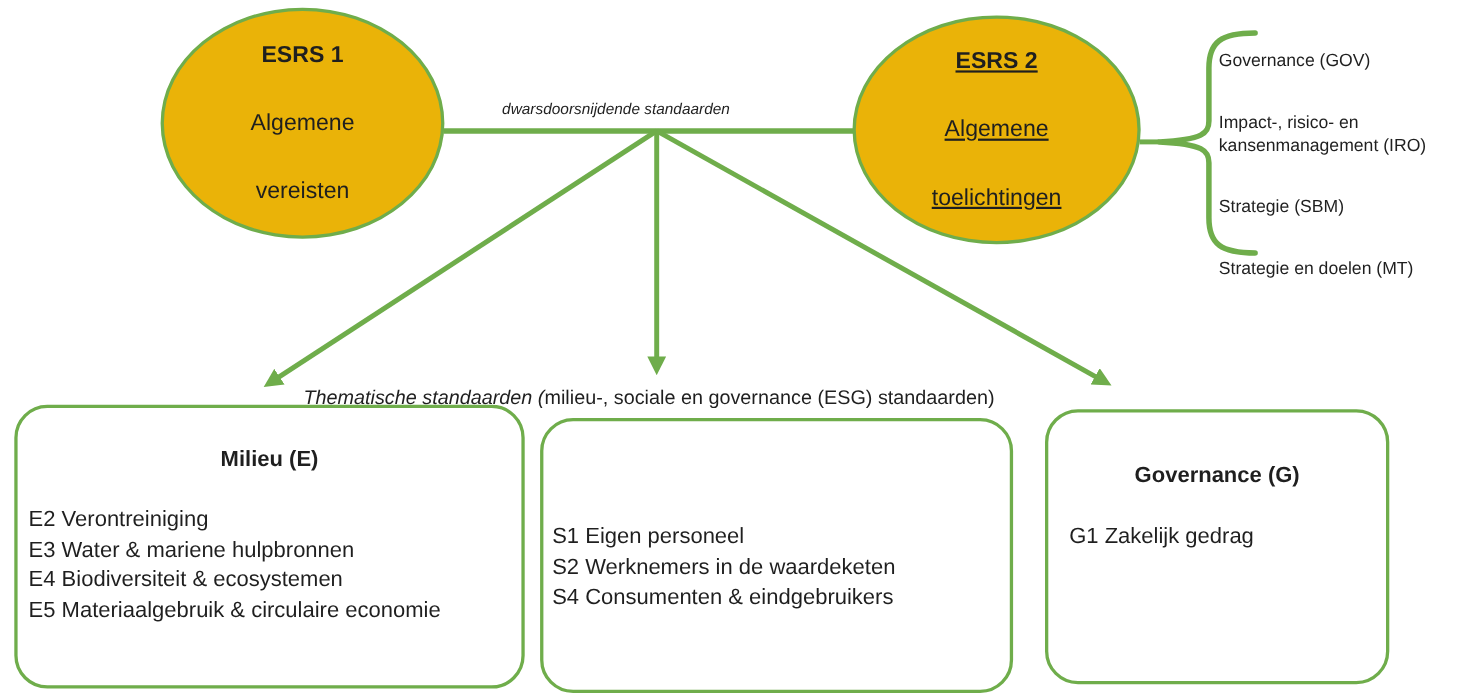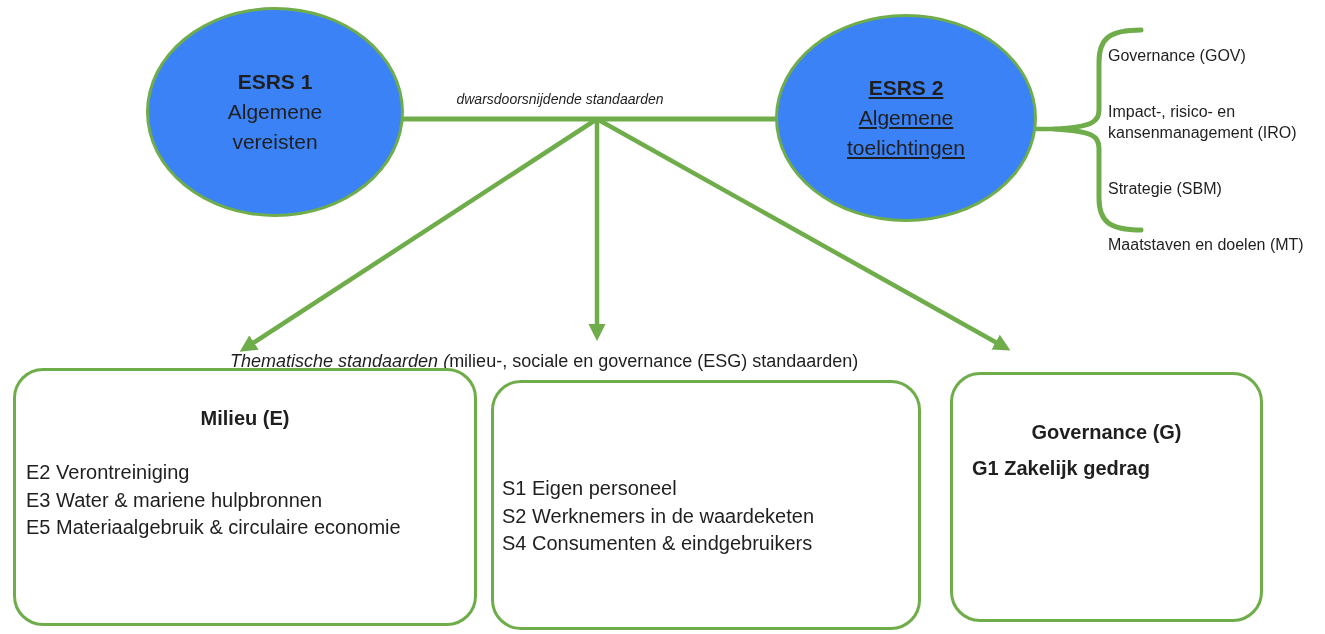--- a/index.html
+++ b/index.html
@@ -20,7 +20,7 @@
     position: absolute;
     border: 3px solid #6FAD4B;
     border-radius: 50%;
-    background: #3b82f6;
+    background: #eab308;
     display: flex;
     flex-direction: column;
     align-items: center;
@@ -28,6 +28,7 @@
     text-align: center;
     font-size: 21px;
     line-height: 30px;
+    gap: 32px;
   }
   .circle-node .node-title { font-weight: bold; }
   .esrs1 { left: 146px; top: 7px;  width: 258px; height: 210px; }

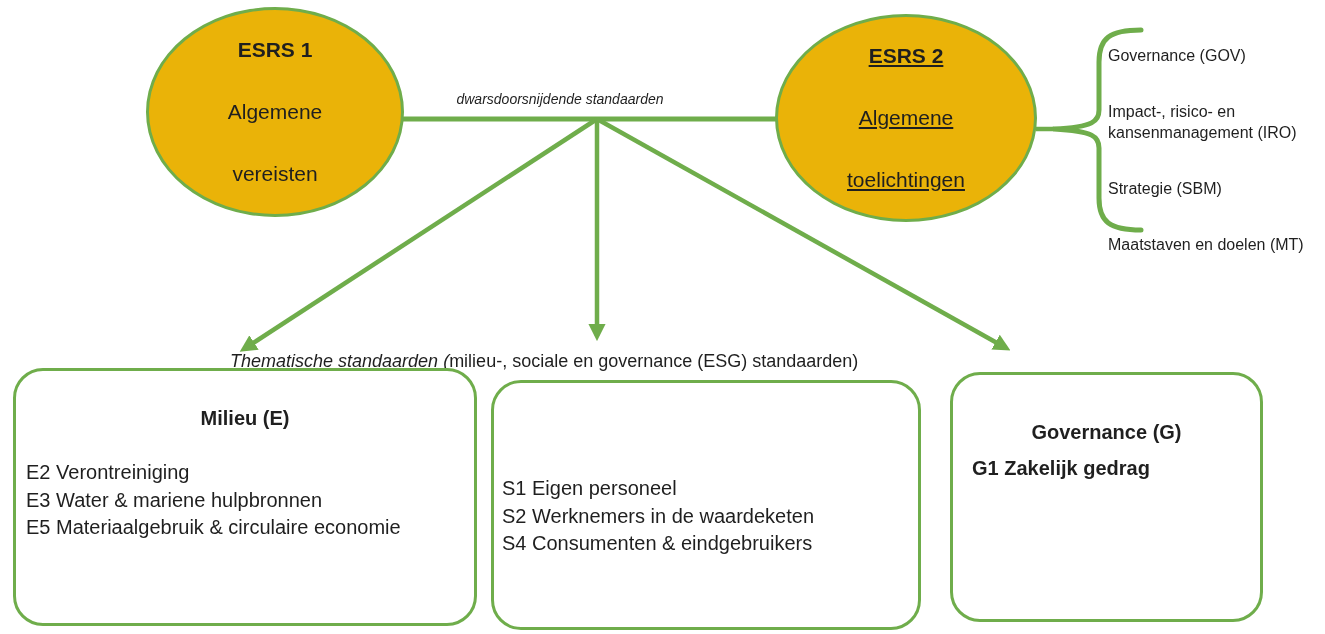--- a/index.html
+++ b/index.html
@@ -139,7 +139,7 @@
     <li>Governance (GOV)</li>
     <li>Impact-, risico- en kansenmanagement (IRO)</li>
     <li>Strategie (SBM)</li>
-    <li>Maatstaven en doelen (MT)</li>
+    <li>Strategie en doelen (MT)</li>
   </ul>
 
   <div class="theme-box box-milieu">

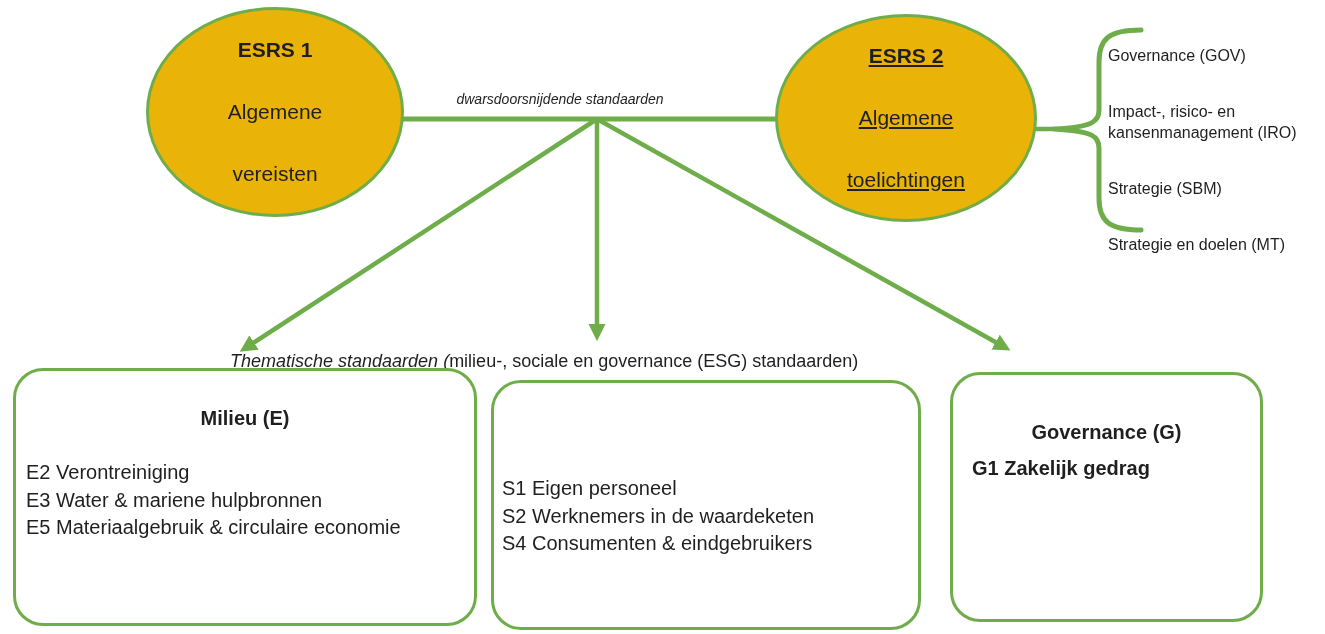--- a/index.html
+++ b/index.html
@@ -46,6 +46,7 @@
   .thematic-label {
     position: absolute;
     left: 230px; top: 351px; width: 720px;
+    text-align: center;
     font-size: 18px;
     white-space: nowrap;
   }

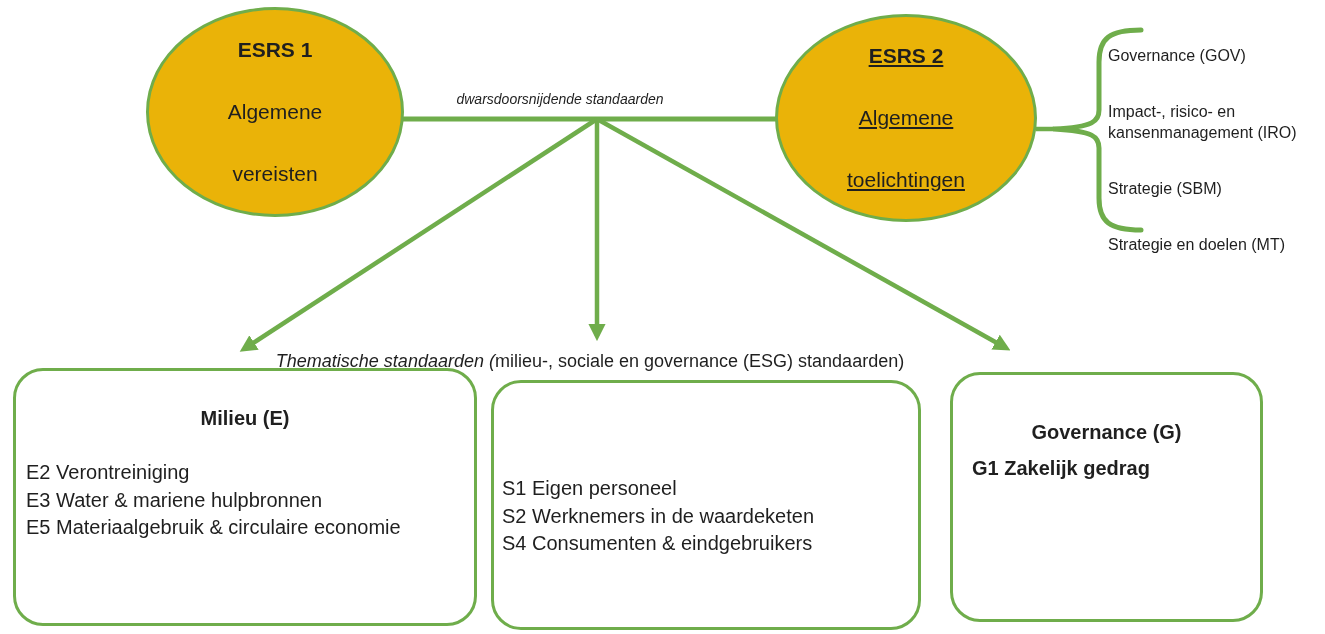--- a/index.html
+++ b/index.html
@@ -91,7 +91,7 @@
   }
   .box-milieu .box-items     { left: 10px; top: 88px; }
   .box-sociaal .box-items    { left: 8px; top: 92px; }
-  .box-governance .box-items { left: 19px; top: 80px; font-weight: bold; }
+  .box-governance .box-items { left: 19px; top: 100px; }
 </style>
 </head>
 <body>

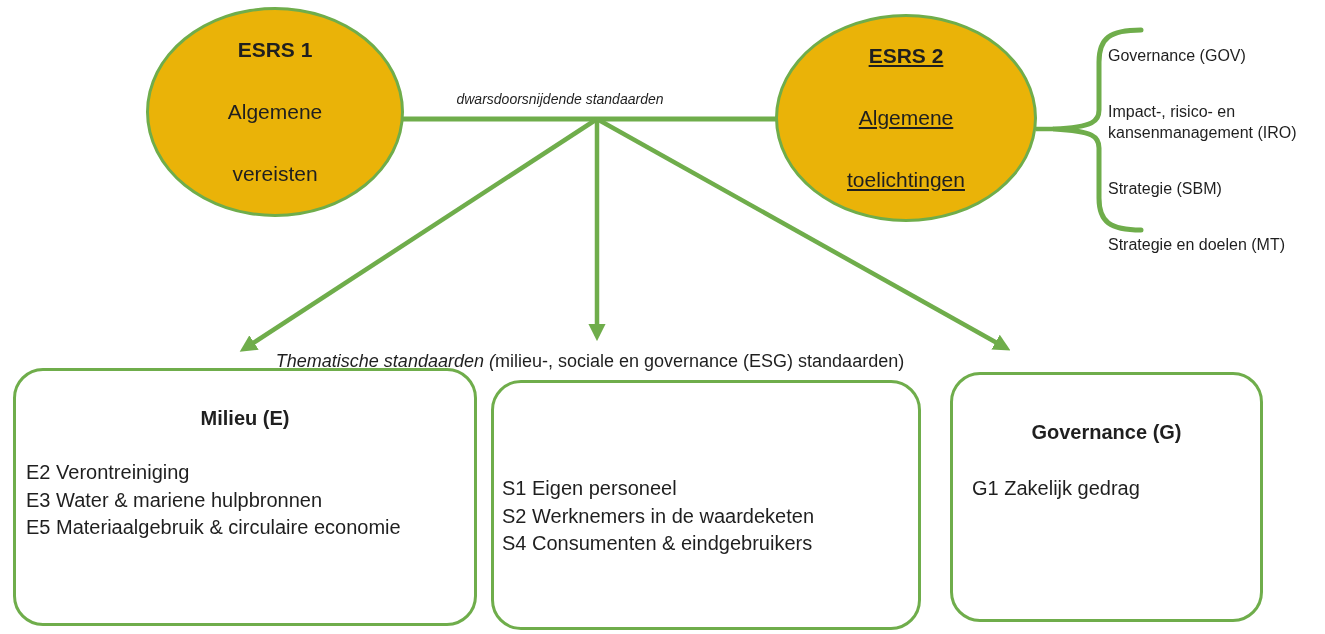--- a/index.html
+++ b/index.html
@@ -148,6 +148,7 @@
     <ul class="box-items">
       <li>E2 Verontreiniging</li>
       <li>E3 Water &amp; mariene hulpbronnen</li>
+      <li>E4 Biodiversiteit &amp; ecosystemen</li>
       <li>E5 Materiaalgebruik &amp; circulaire economie</li>
     </ul>
   </div>

